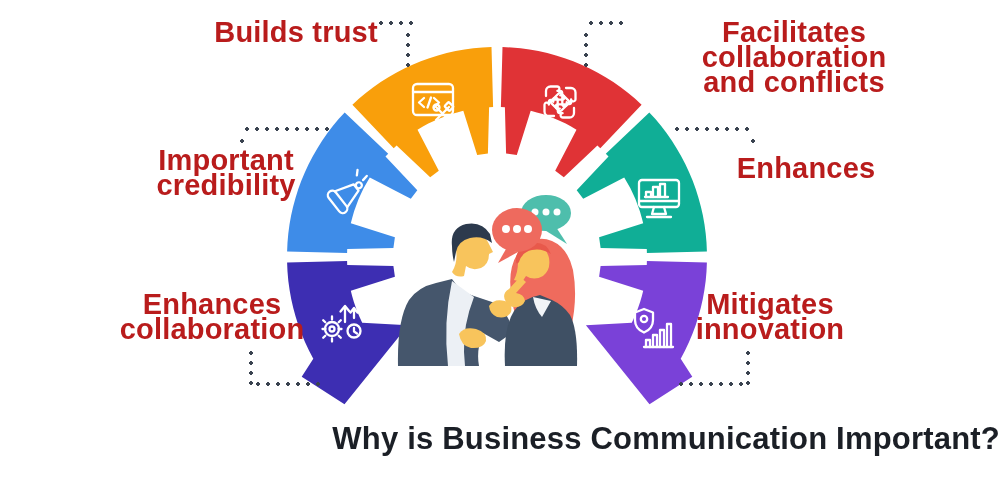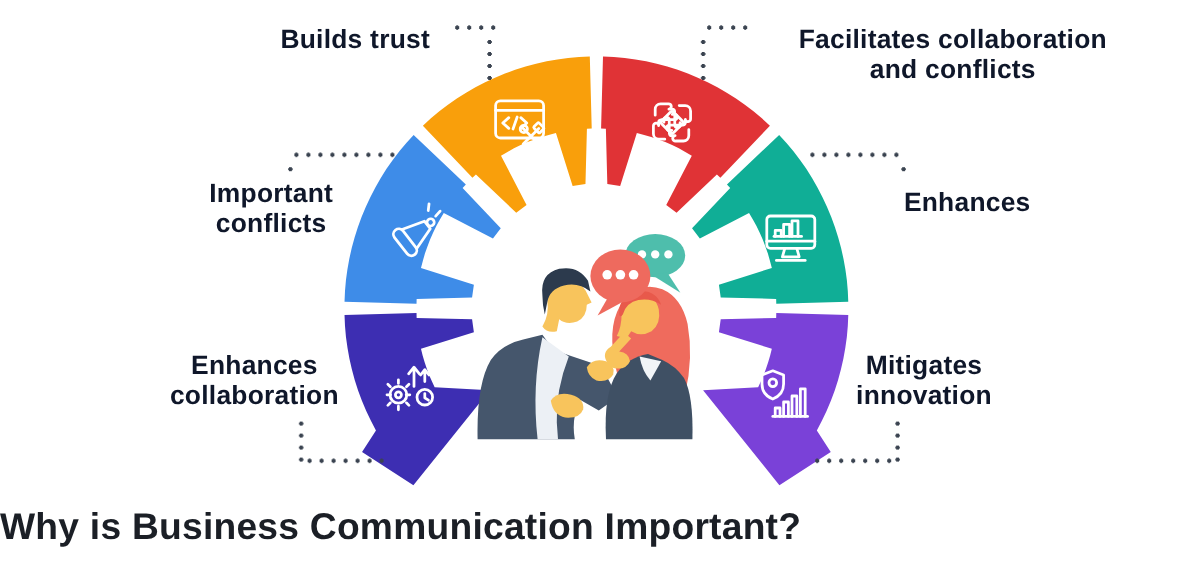--- a/index.html
+++ b/index.html
@@ -6,8 +6,8 @@
   .stage{position:relative;width:1000px;height:480px;background:#fff;overflow:hidden;
          font-family:"Liberation Sans",sans-serif;}
   .stage svg{position:absolute;left:0;top:0;}
-  .lbl{position:absolute;text-align:center;color:#0f172a;font-weight:bold;
-       font-size:22px;line-height:25px;letter-spacing:.2px;}
+  .lbl{position:absolute;text-align:center;color:#b91c1c;font-weight:bold;
+       font-size:29px;line-height:25px;letter-spacing:.2px;}
   .lbl span{display:block;}
   .dl{position:absolute;}
   .dlh{height:4px;background-image:radial-gradient(circle,#3A4350 1.6px,transparent 1.9px);

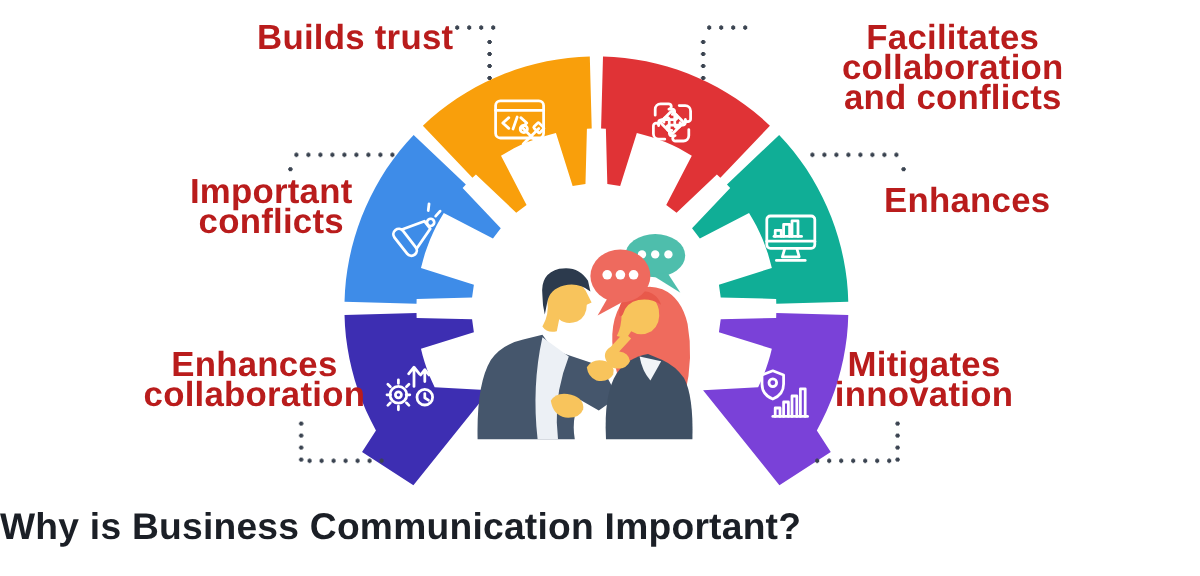--- a/index.html
+++ b/index.html
@@ -141,7 +141,7 @@
   </div>
   <div class="lbl" style="left:96px;top:148px;width:260px">
     <span>Important</span>
-    <span>conflicts</span>
+    <span>credibility</span>
   </div>
   <div class="lbl" style="left:671px;top:156px;width:270px">
     <span>Enhances</span>

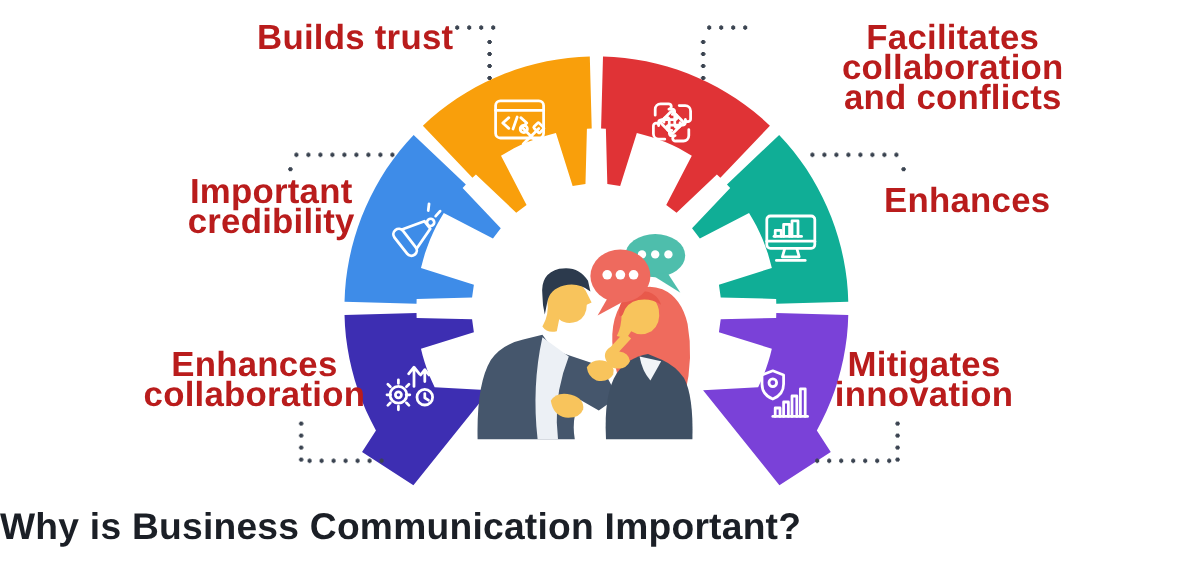--- a/index.html
+++ b/index.html
@@ -14,7 +14,7 @@
        background-size:10px 4px;background-position:0 50%;background-repeat:repeat-x;}
   .dlv{width:4px;background-image:radial-gradient(circle,#3A4350 1.6px,transparent 1.9px);
        background-size:4px 10px;background-position:50% 0;background-repeat:repeat-y;}
-  .title{position:absolute;left:0;right:0;top:421px;text-align:left;color:#1B1F26;
+  .title{position:absolute;left:0;right:0;top:421px;text-align:right;color:#1B1F26;
          font-size:31px;font-weight:bold;letter-spacing:.2px;}
   .ic{stroke:#fff;fill:none;stroke-width:2.3;stroke-linecap:round;stroke-linejoin:round;}
 </style>

